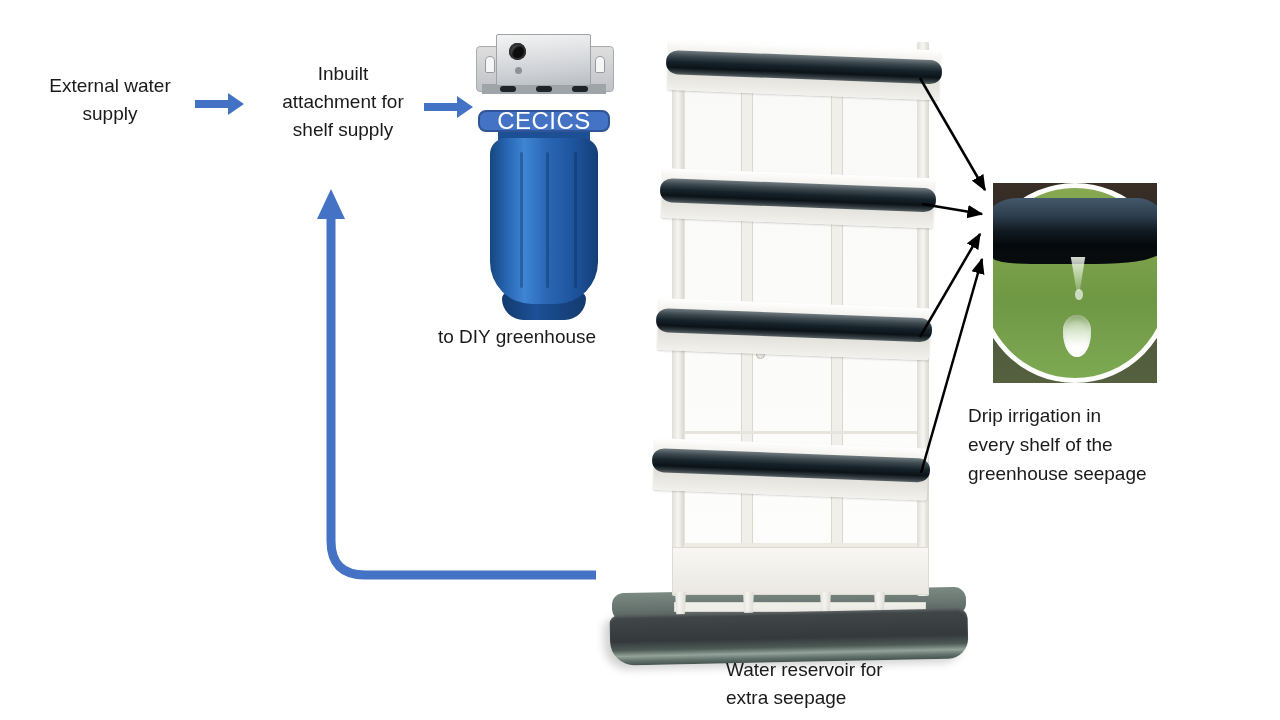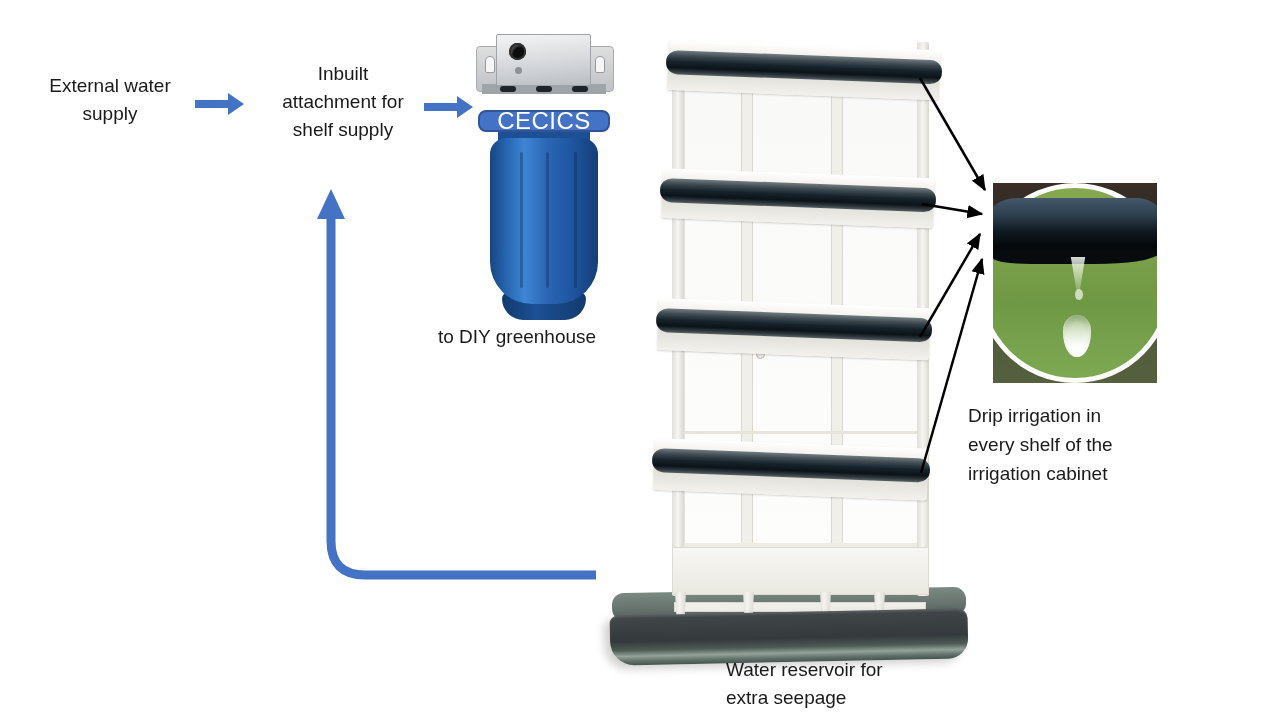--- a/index.html
+++ b/index.html
@@ -133,7 +133,7 @@
   <div class="lbl" style="left:936px;top:401px;width:220px;line-height:29px;margin-left:32px;">
     <span>Drip irrigation in</span>
     <span>every shelf of the</span>
-    <span>irrigation cabinet</span>
+    <span>greenhouse seepage</span>
   </div>
 
   <div class="lbl" style="left:726px;top:656px;width:220px;">

